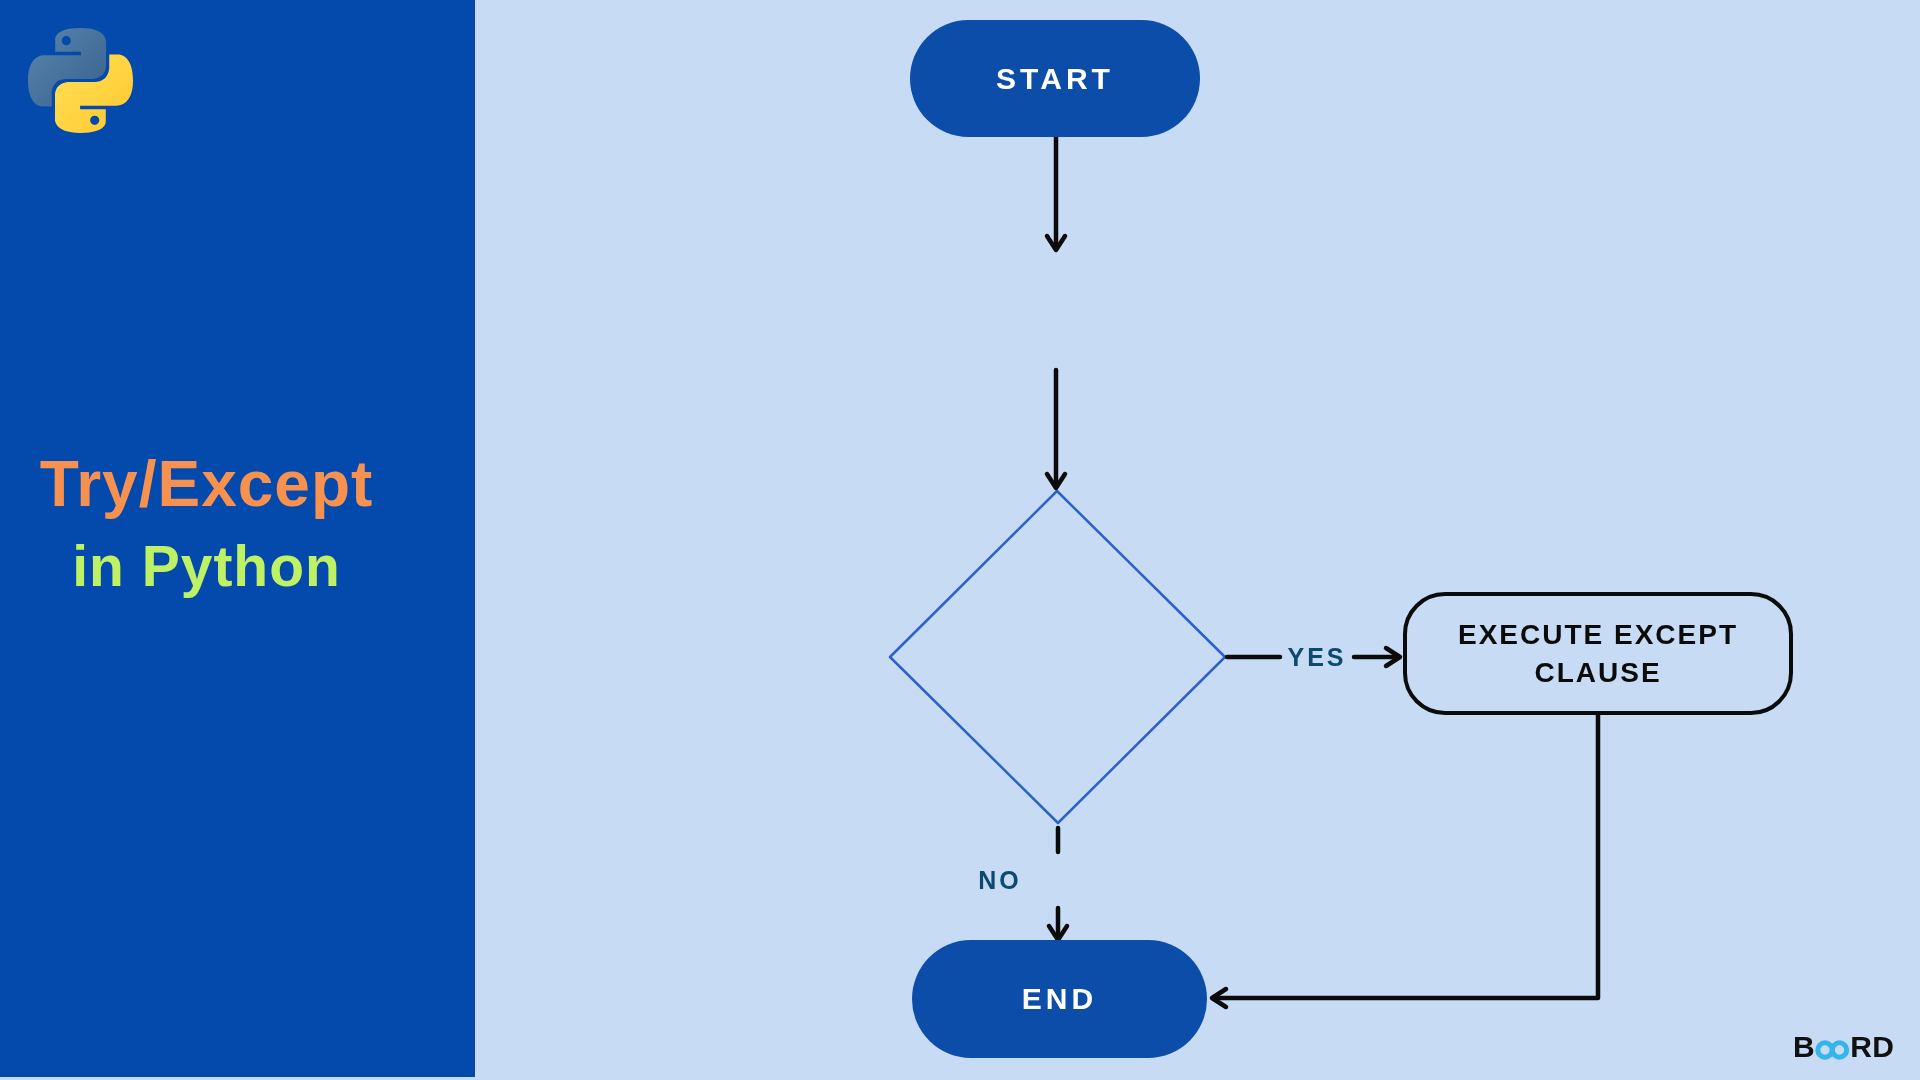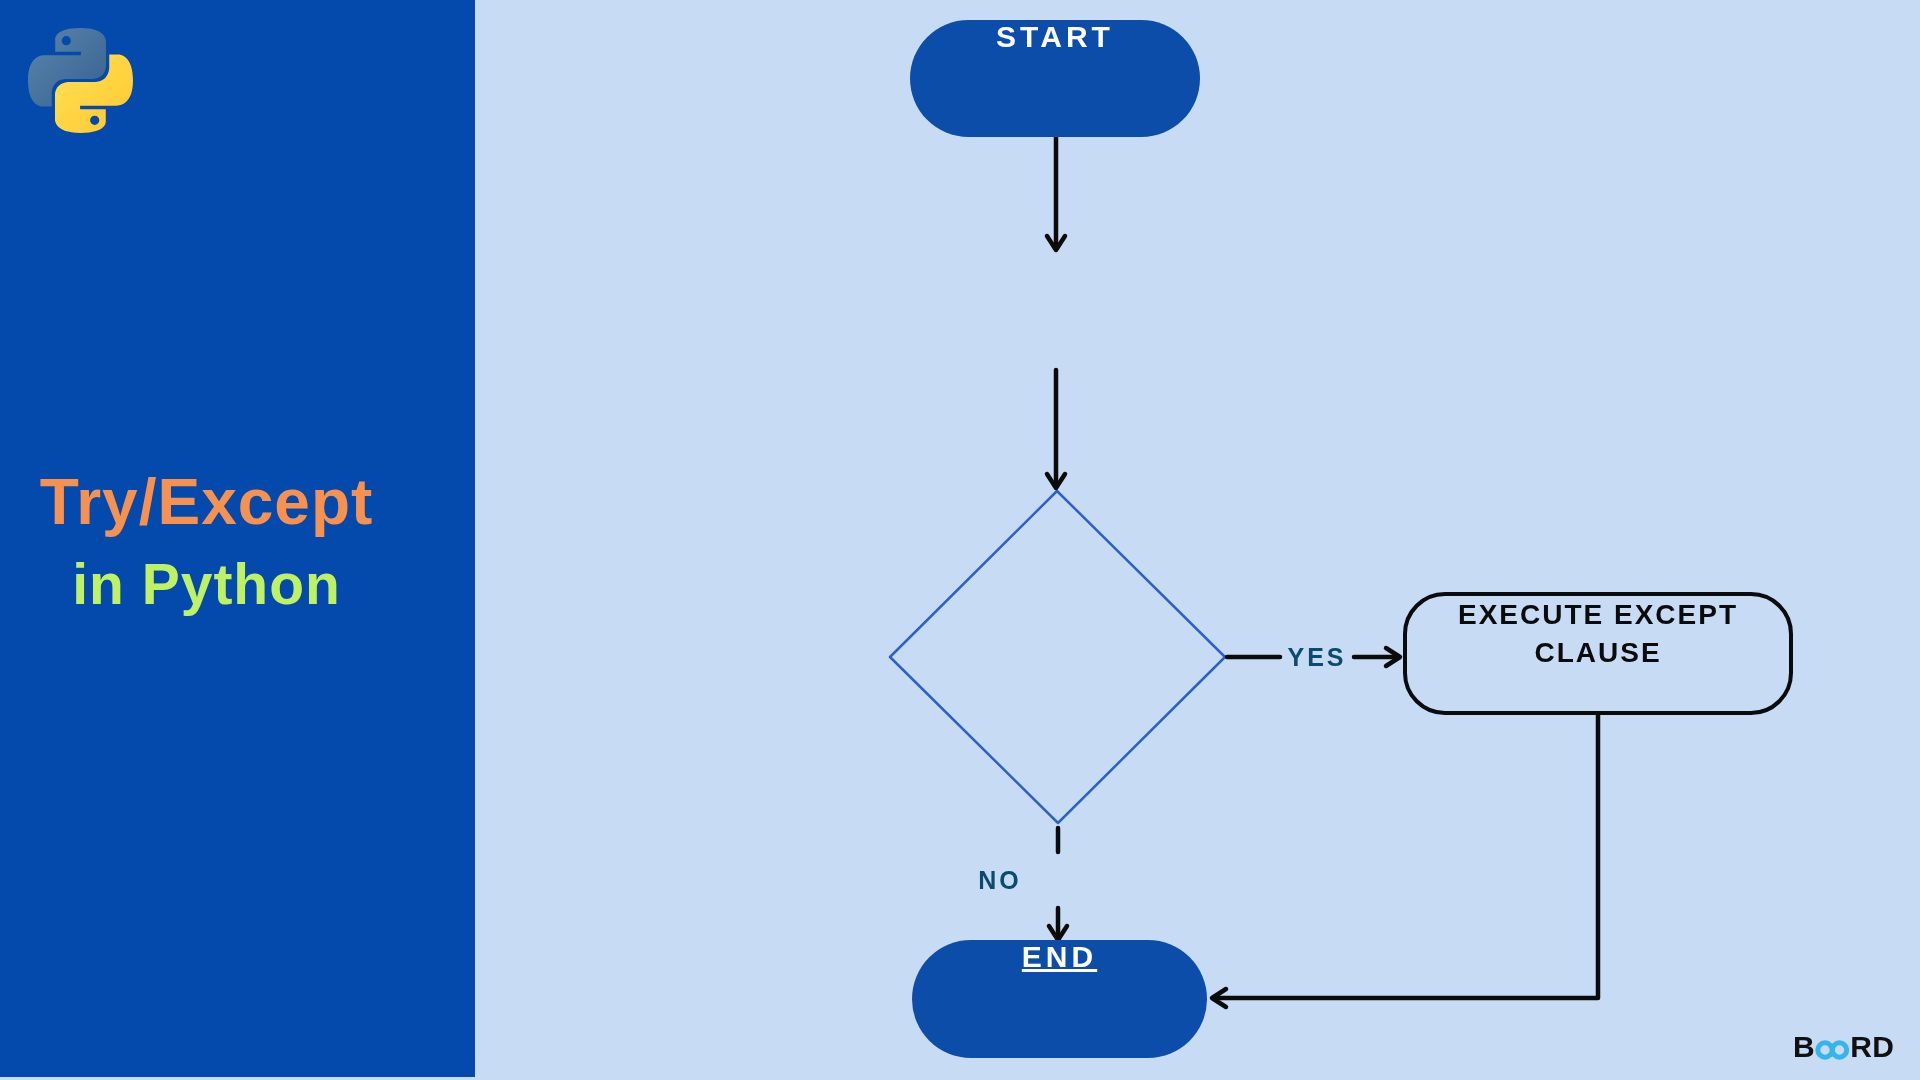--- a/index.html
+++ b/index.html
@@ -60,7 +60,7 @@
   .node {
     position: absolute;
     display: flex;
-    align-items: flex-start;
+    align-items: center;
     justify-content: center;
     text-align: center;
   }

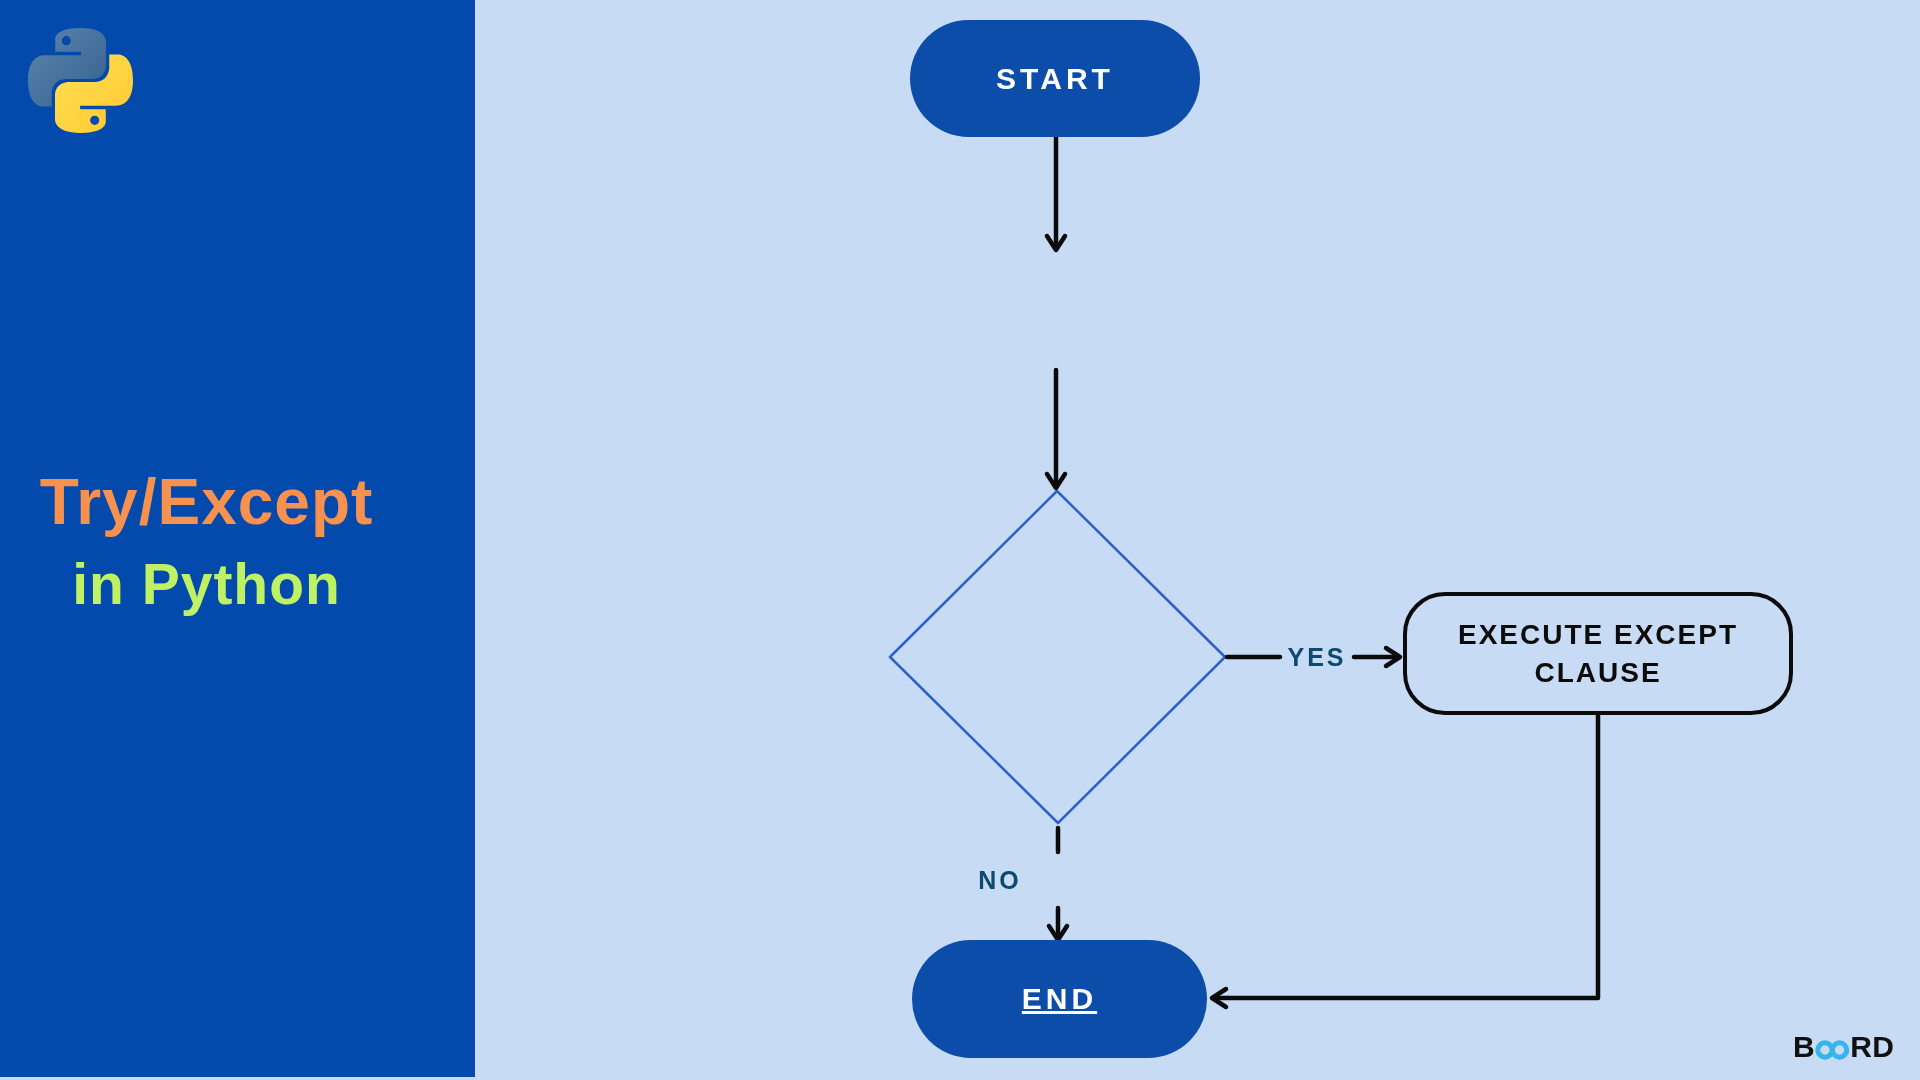--- a/index.html
+++ b/index.html
@@ -28,7 +28,7 @@
   }
   .title-block {
     position: absolute;
-    left: 0; top: 470px;
+    left: 0; top: 452px;
     width: 413px;
     text-align: center;
   }

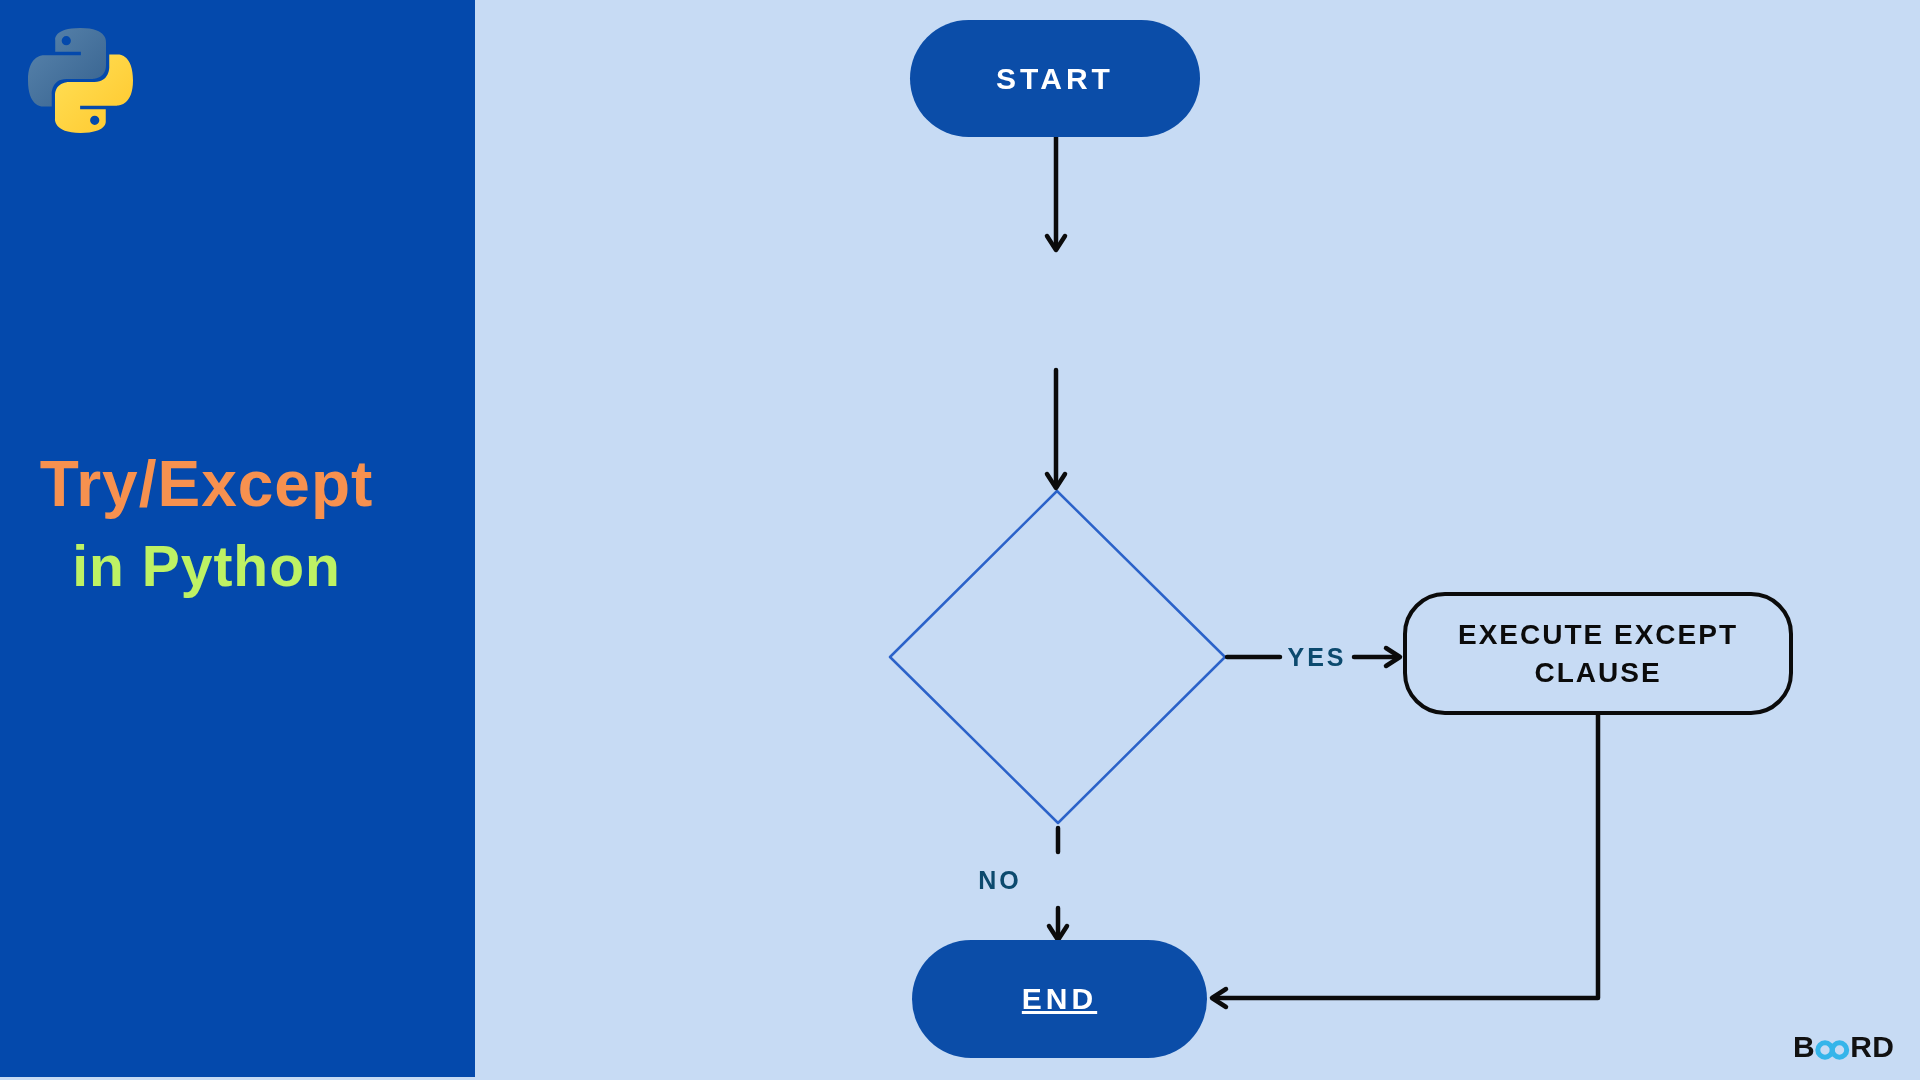--- a/index.html
+++ b/index.html
@@ -73,7 +73,7 @@
     letter-spacing: 4px;
   }
   .node-start { left: 910px; top: 20px;  width: 290px; height: 117px; }
-  .node-end   { left: 912px; top: 940px; width: 295px; height: 118px; text-decoration: underline; }
+  .node-end   { left: 912px; top: 940px; width: 295px; height: 118px; }
 
   .outline-box {
     border: 4px solid #0B0B0B;

